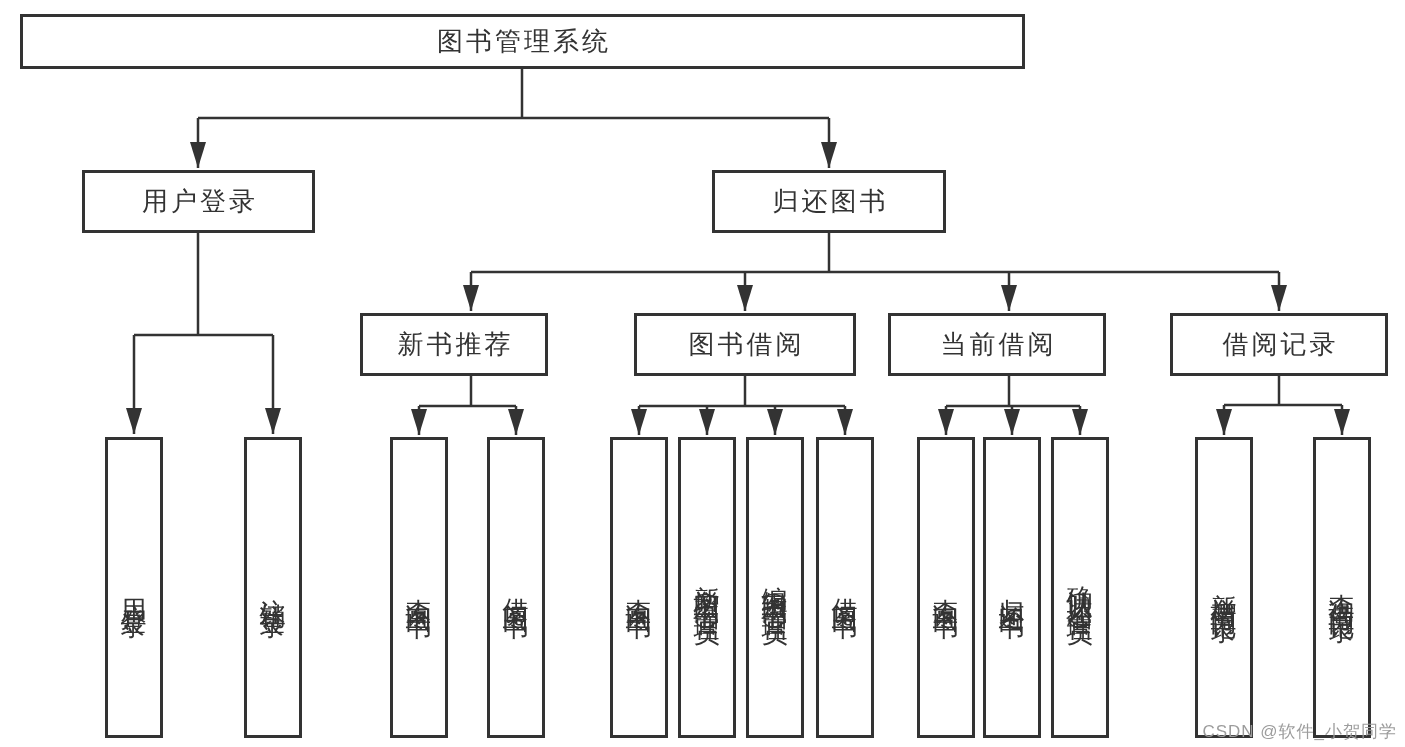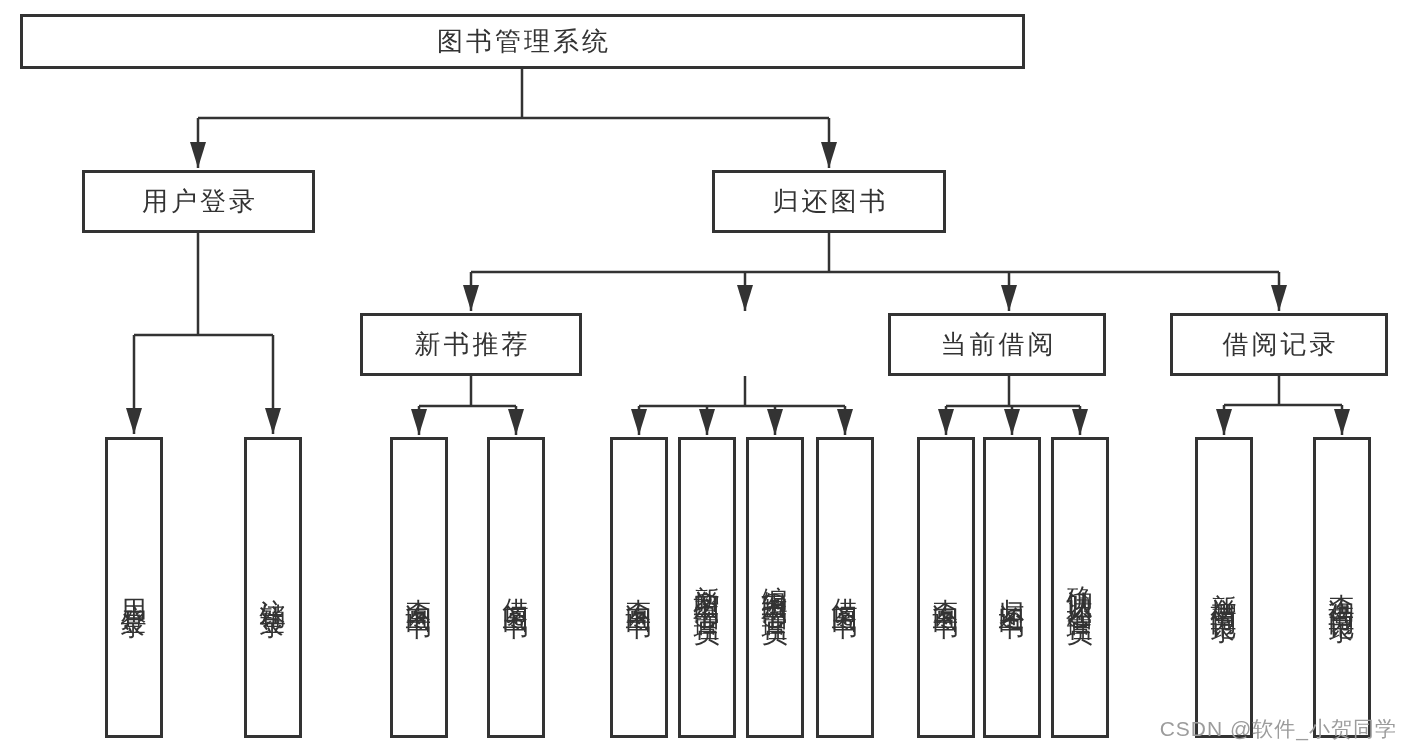--- a/index.html
+++ b/index.html
@@ -129,7 +129,7 @@
     <span class="lbl">归还图书</span>
   </div>
 
-  <div class="node h" style="left:360px;top:313px;width:222px;height:63px">
+  <div class="node h" style="left:360px;top:313px;width:188px;height:63px">
     <span class="lbl">新书推荐</span>
   </div>
   <div class="node h" style="left:888px;top:313px;width:218px;height:63px">

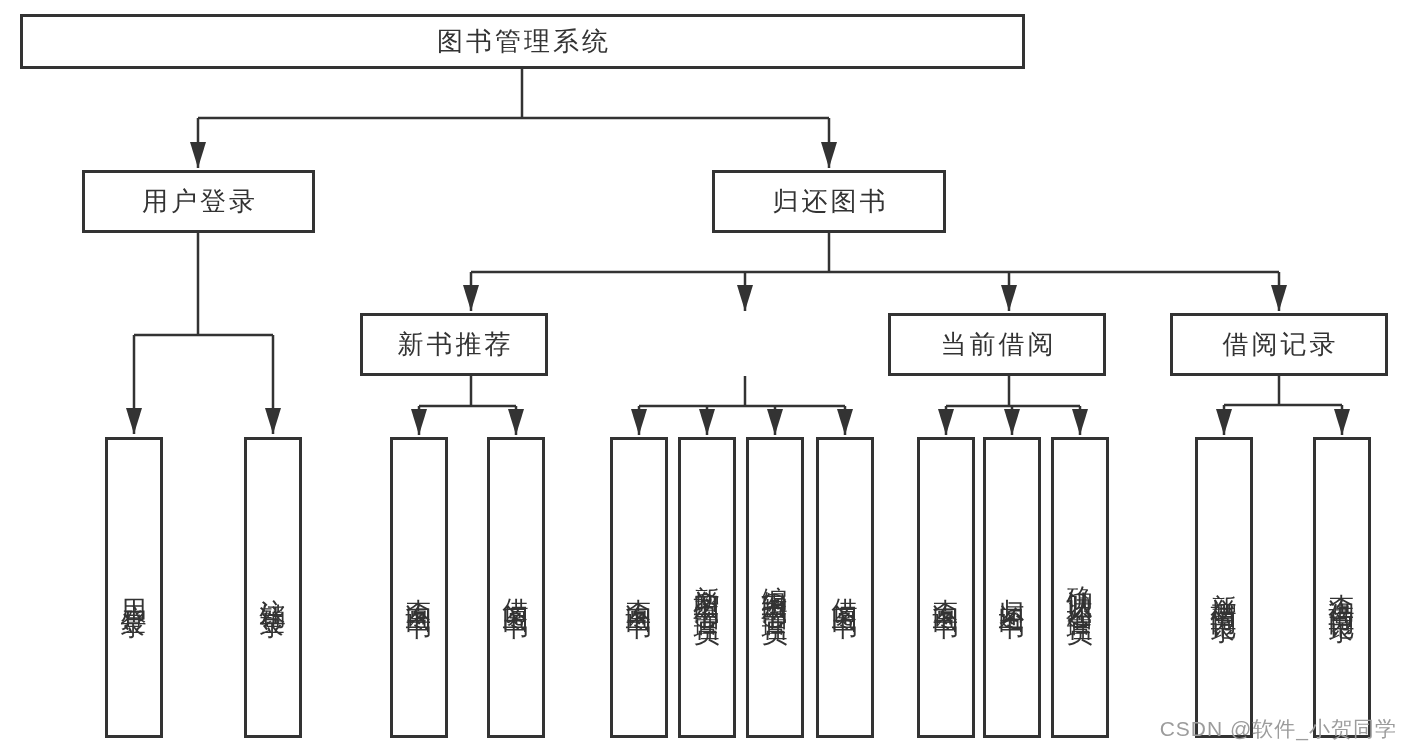--- a/index.html
+++ b/index.html
@@ -132,6 +132,9 @@
   <div class="node h" style="left:360px;top:313px;width:188px;height:63px">
     <span class="lbl">新书推荐</span>
   </div>
+  <div class="node h" style="left:634px;top:313px;width:222px;height:63px">
+    <span class="lbl">图书借阅</span>
+  </div>
   <div class="node h" style="left:888px;top:313px;width:218px;height:63px">
     <span class="lbl">当前借阅</span>
   </div>

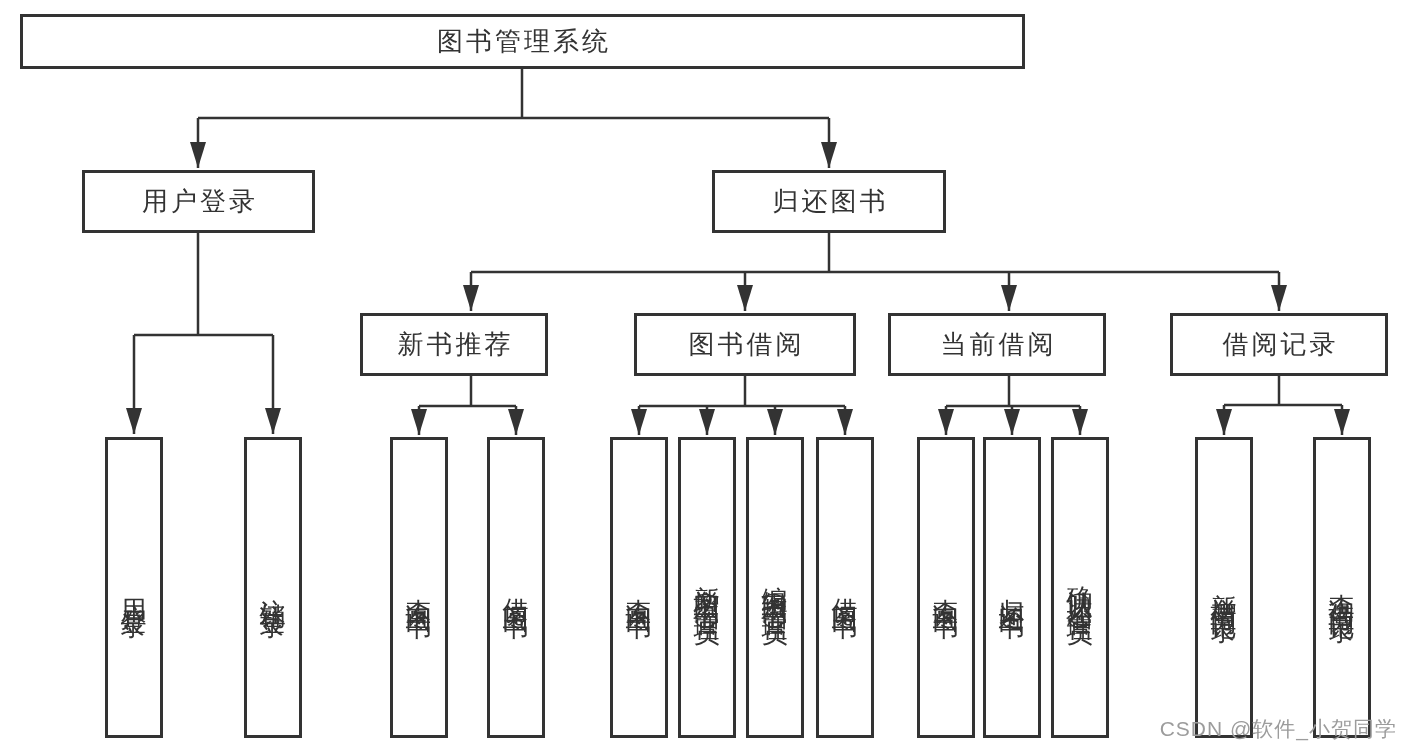--- a/index.html
+++ b/index.html
@@ -59,7 +59,7 @@
     position: absolute;
     right: 8px;
     bottom: 4px;
-    font-size: 21px;
+    font-size: 17px;
     letter-spacing: 1px;
     color: var(--watermark);
     white-space: nowrap;

